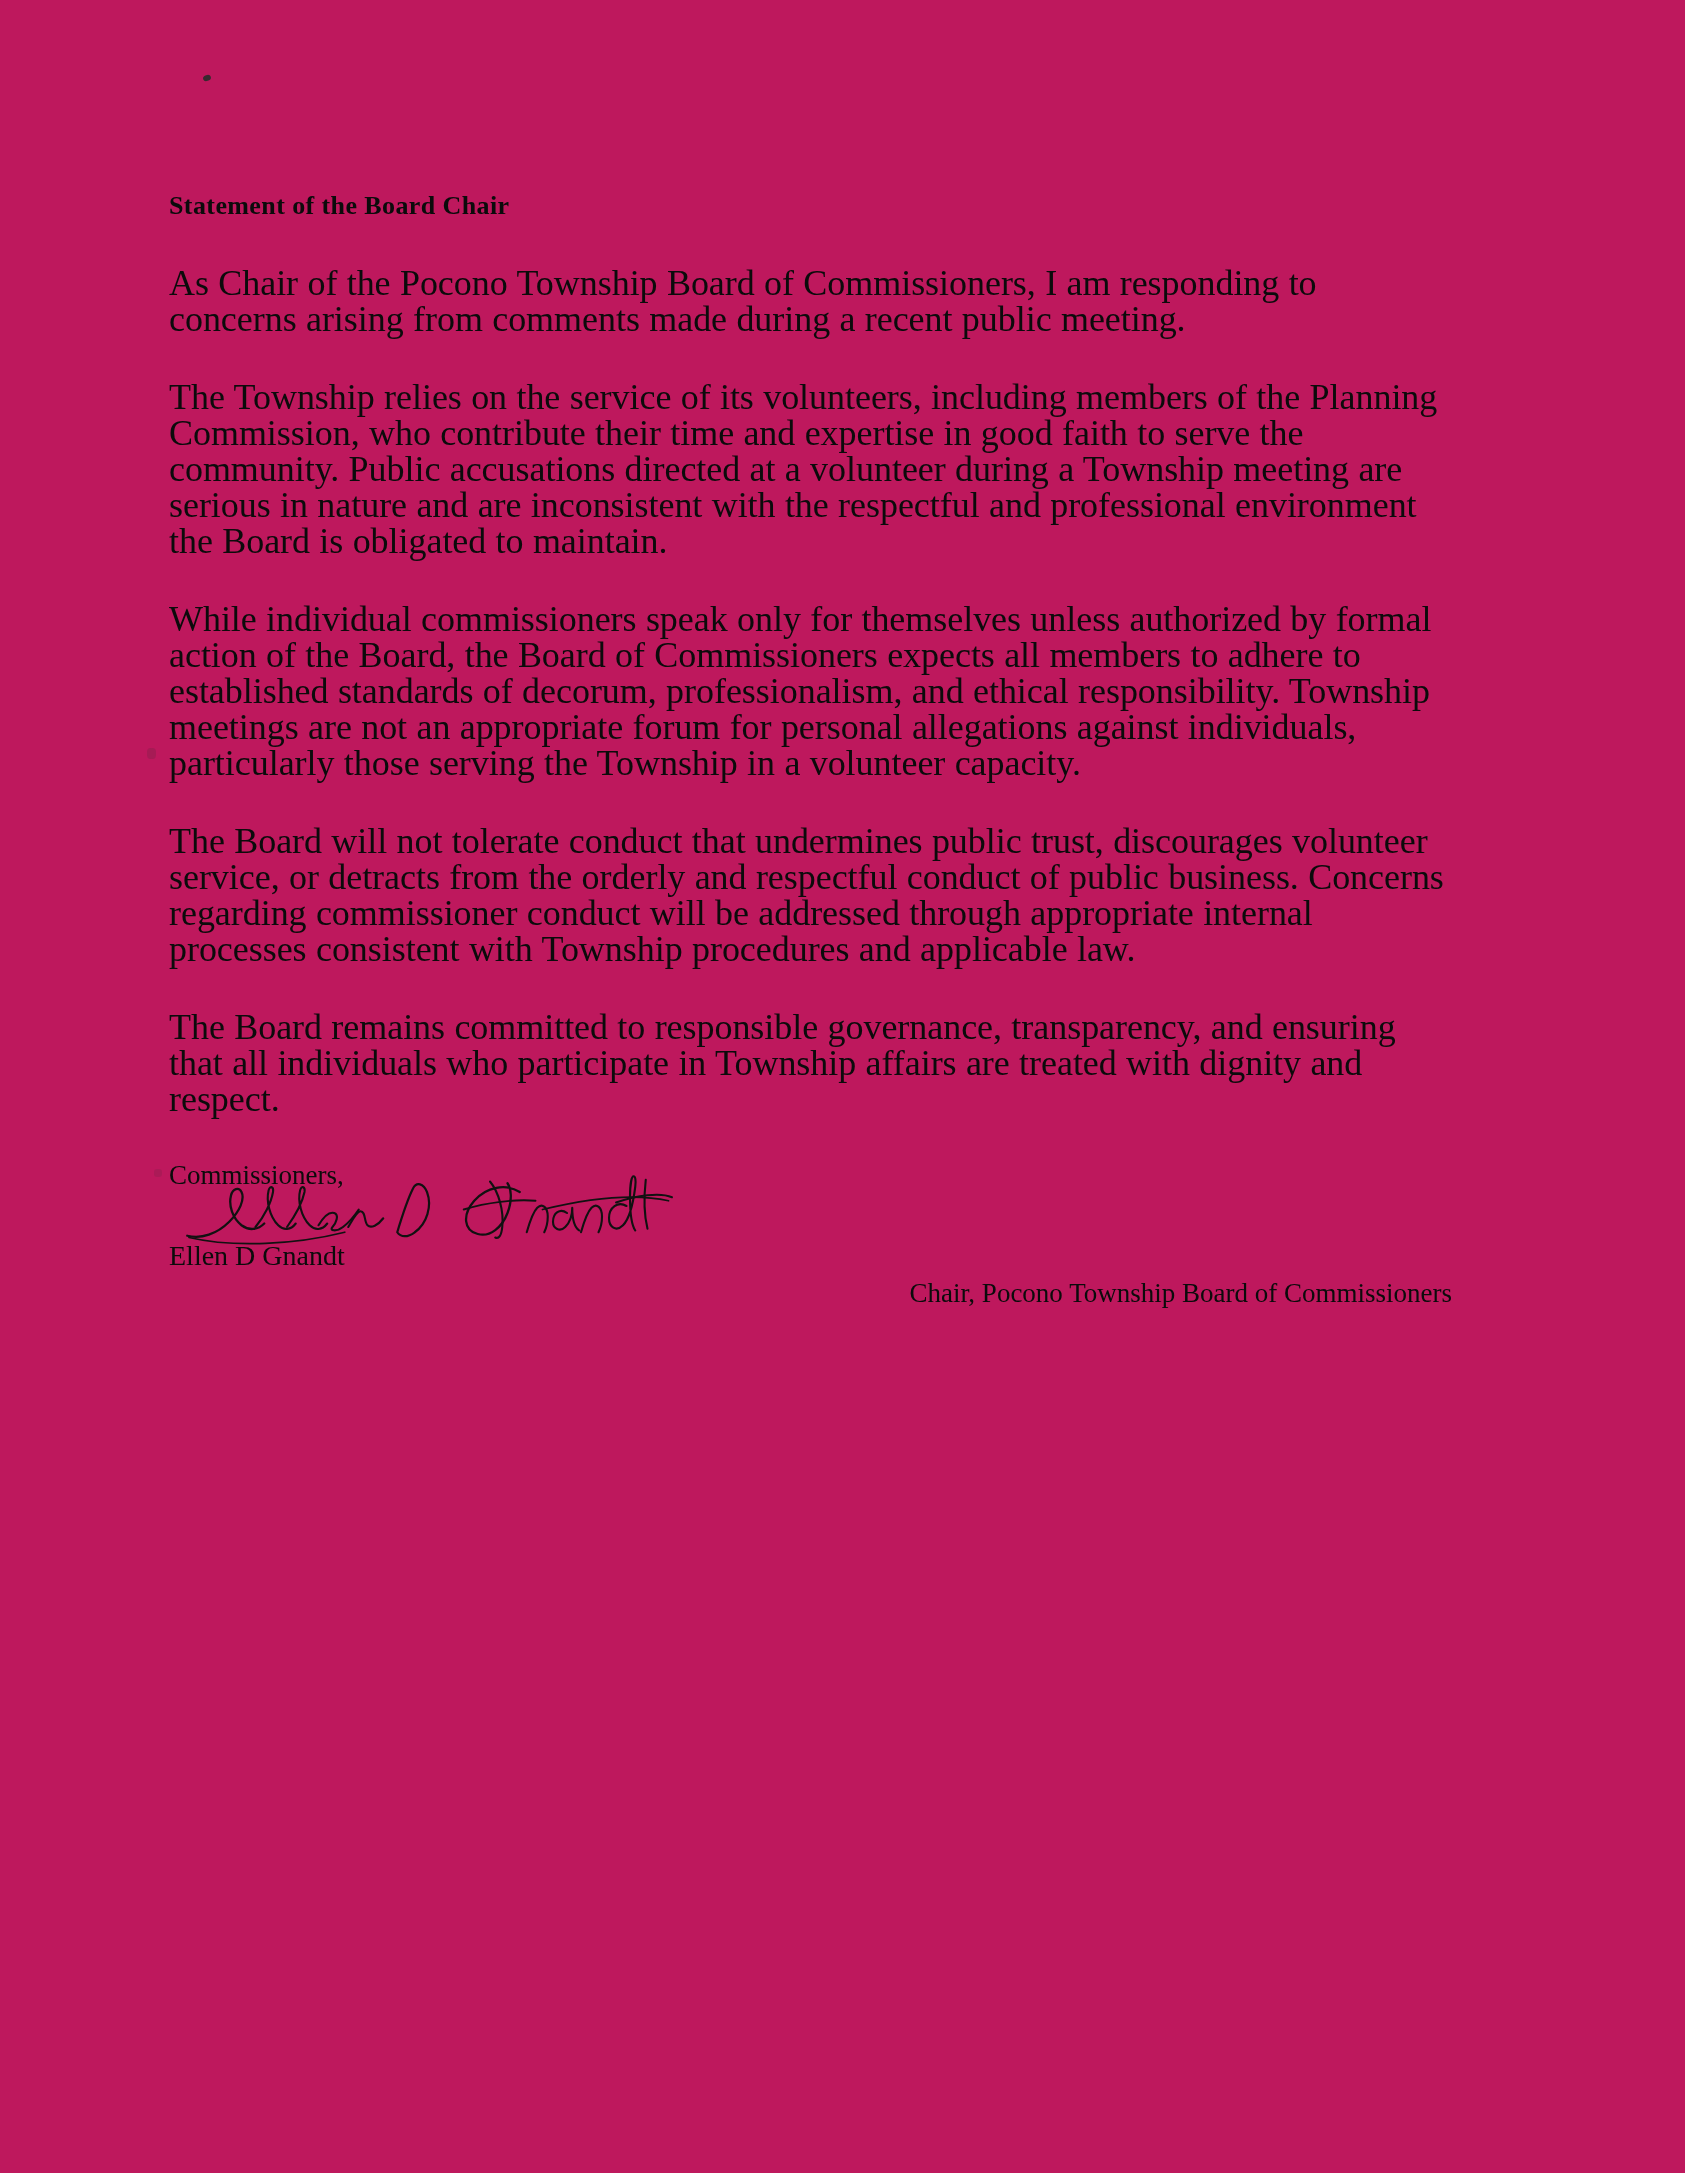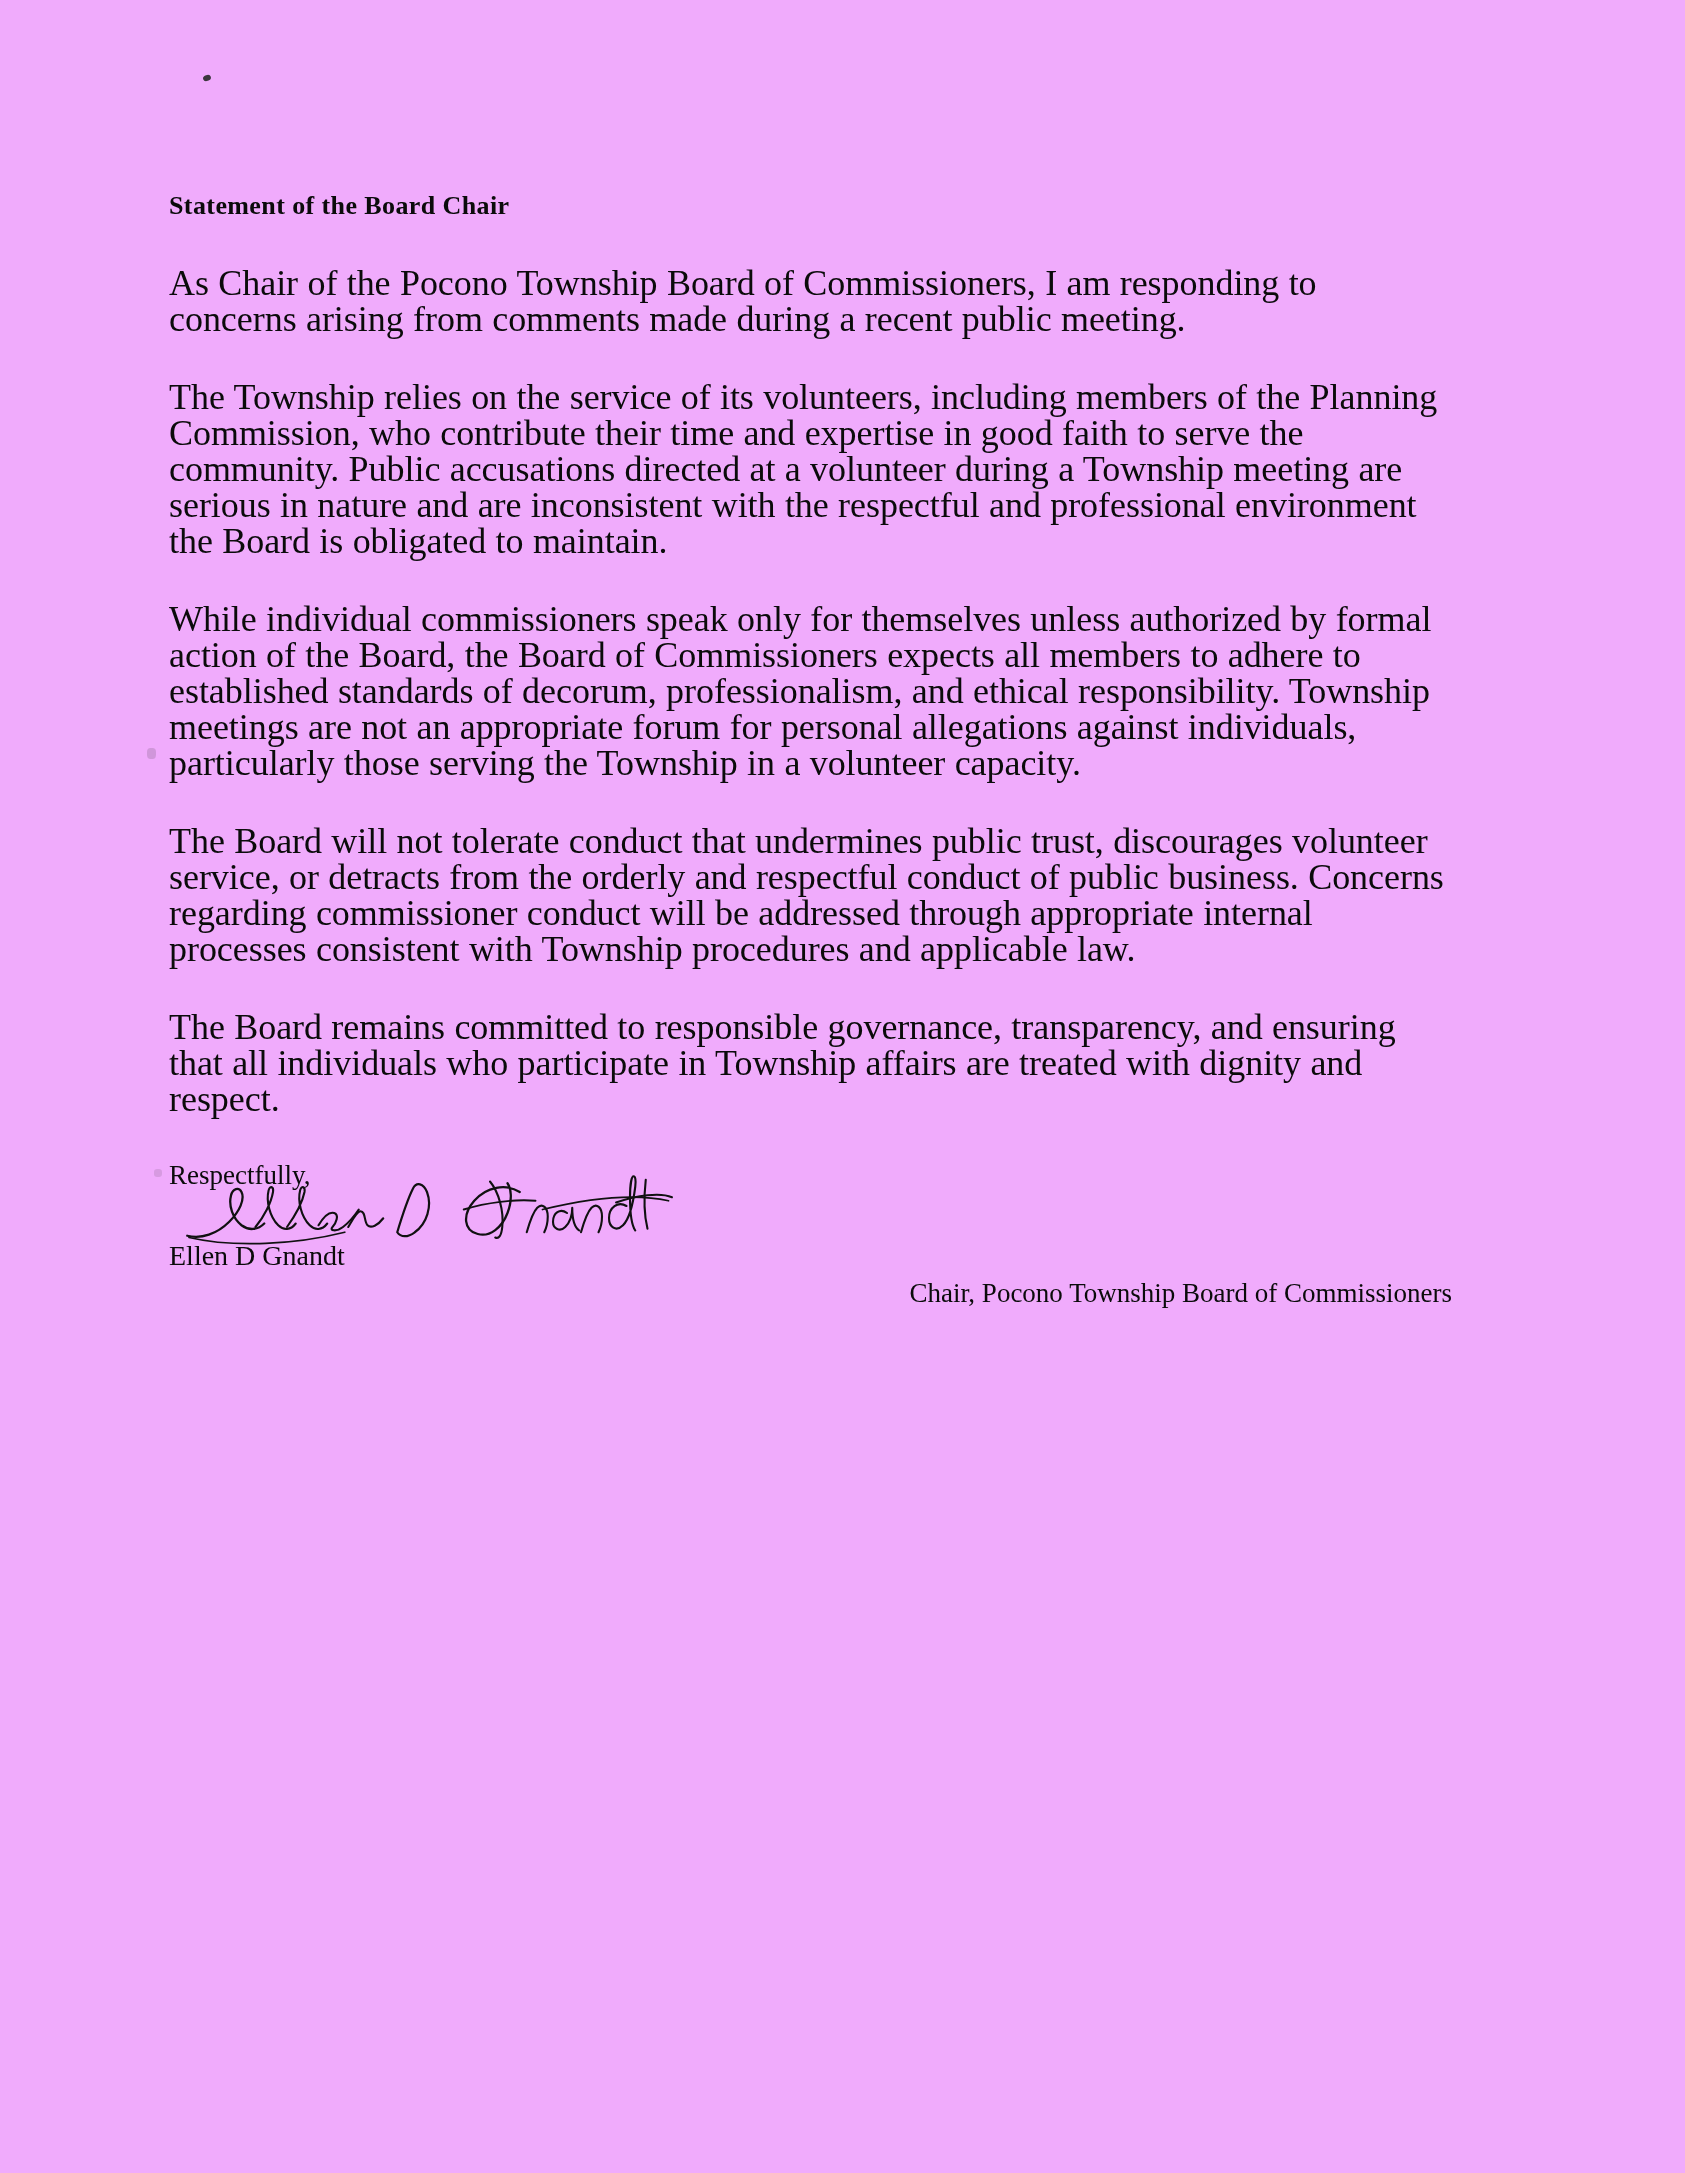--- a/index.html
+++ b/index.html
@@ -22,7 +22,7 @@
   .page {
     position: absolute;
     inset: 0;
-    background: #f0abfc;
+    background: #be185d;
   }
 
   

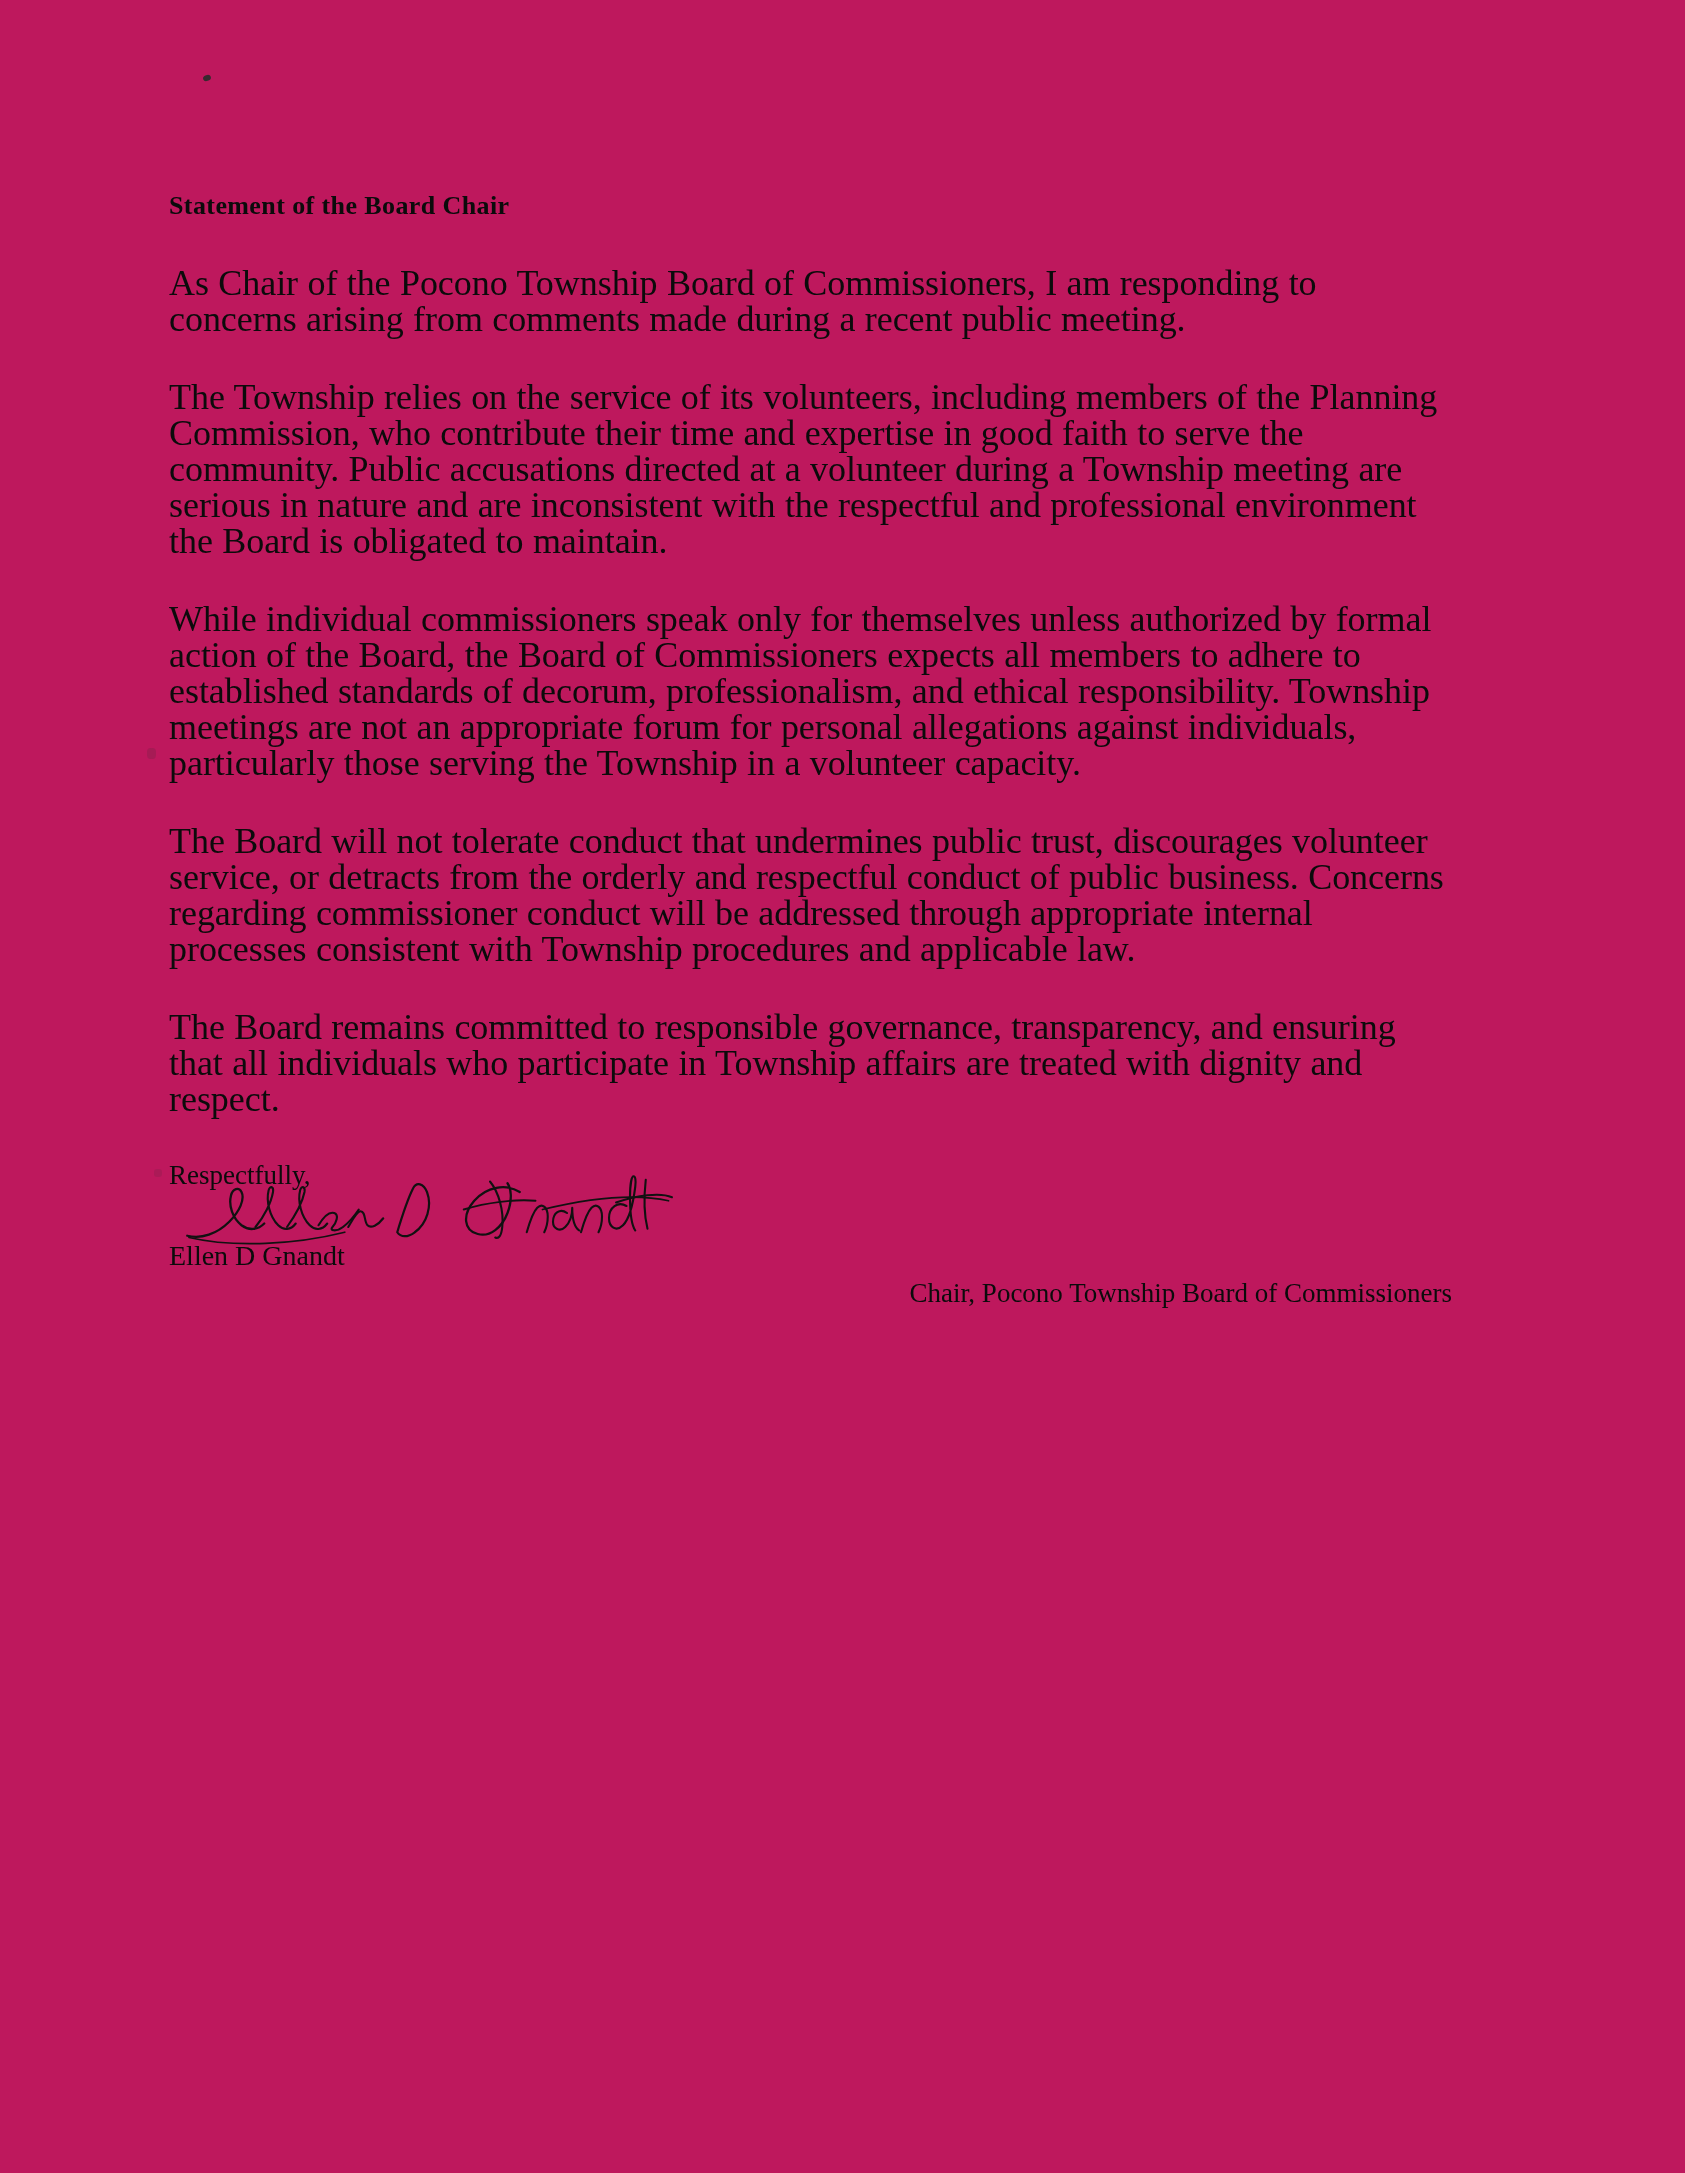--- a/index.html
+++ b/index.html
@@ -144,7 +144,7 @@
 
     <div class="signature-block">
 
-      <p class="closing">Respectfully,</p>
+      <p class="closing">Commissioners,</p>
 
       <div class="sig-wrap">
         <svg class="sig-svg" viewBox="0 0 560 96" xmlns="http://www.w3.org/2000/svg" aria-hidden="true">

